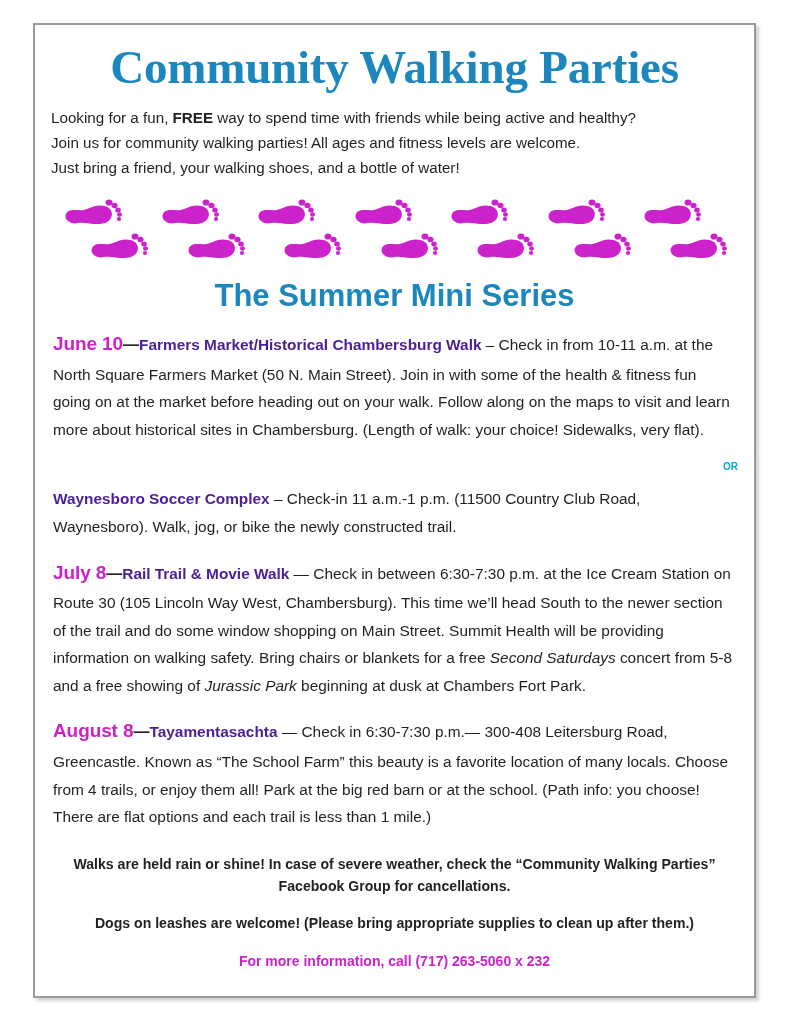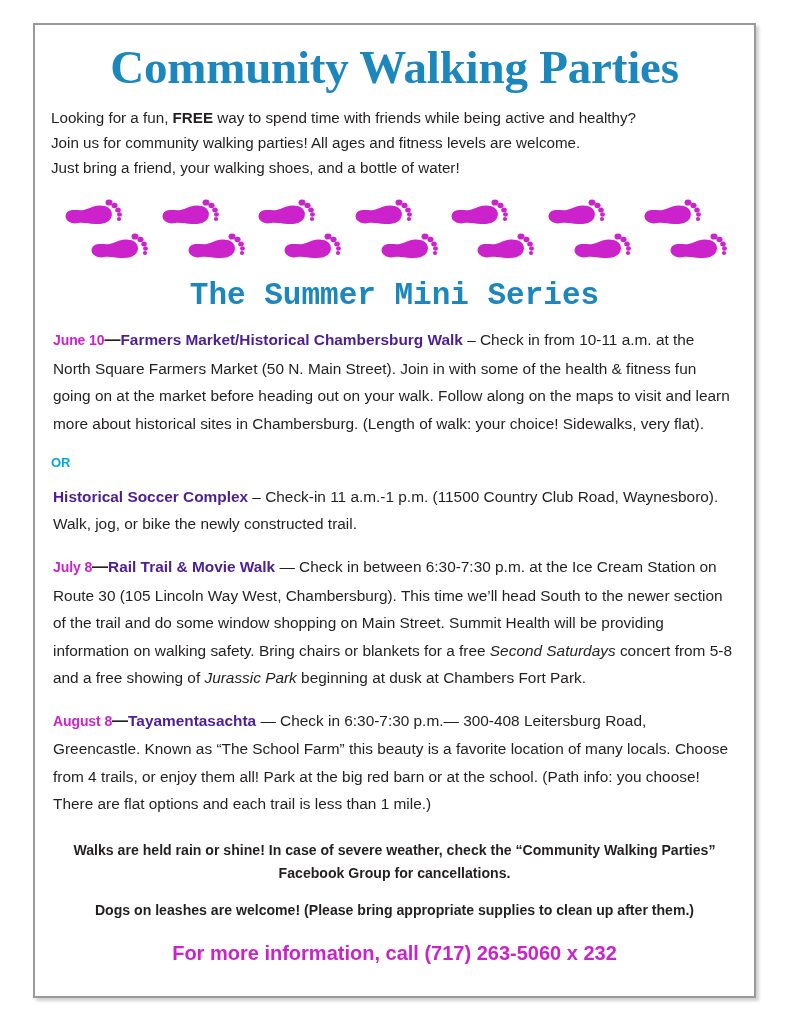--- a/index.html
+++ b/index.html
@@ -92,7 +92,7 @@
 
   
   .series-title {
-    font-family: Liberation Mono, monospace;
+    font-family: Liberation Sans, sans-serif;
     font-weight: bold;
     font-size: 31px;
     color: #1b87bd;

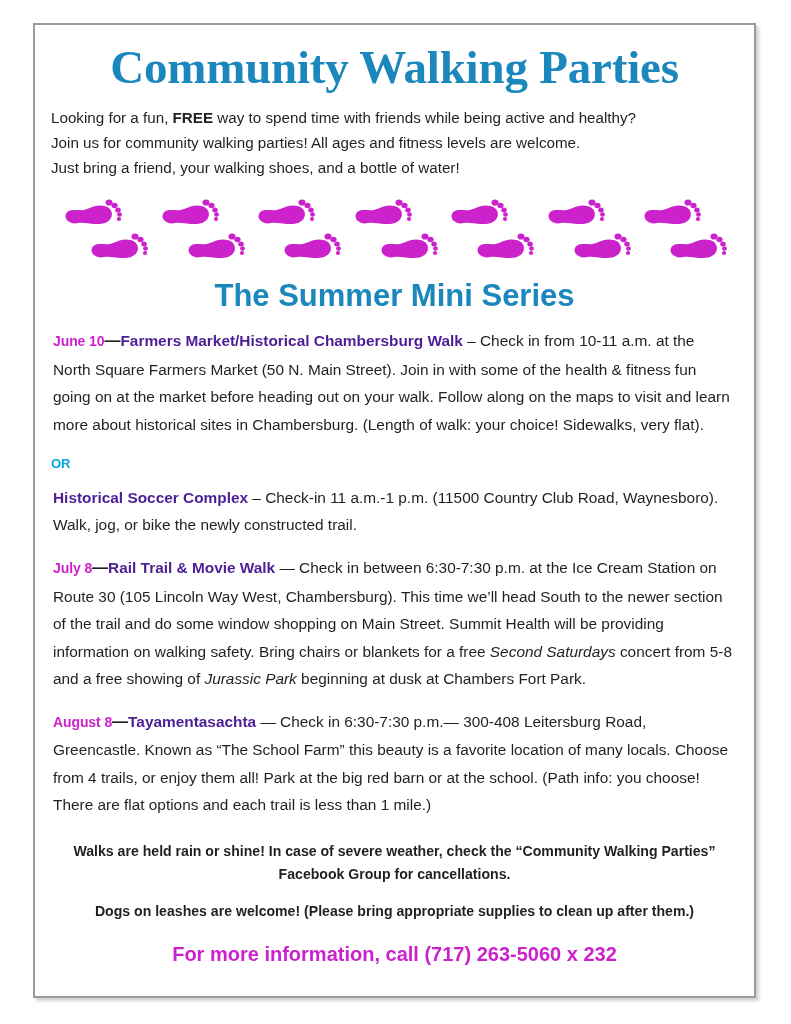--- a/index.html
+++ b/index.html
@@ -113,7 +113,7 @@
   .date-label {
     color: #cc22cc;
     font-weight: bold;
-    font-size: 14px;
+    font-size: 19px;
     letter-spacing: -0.1px;
   }
   .dash {

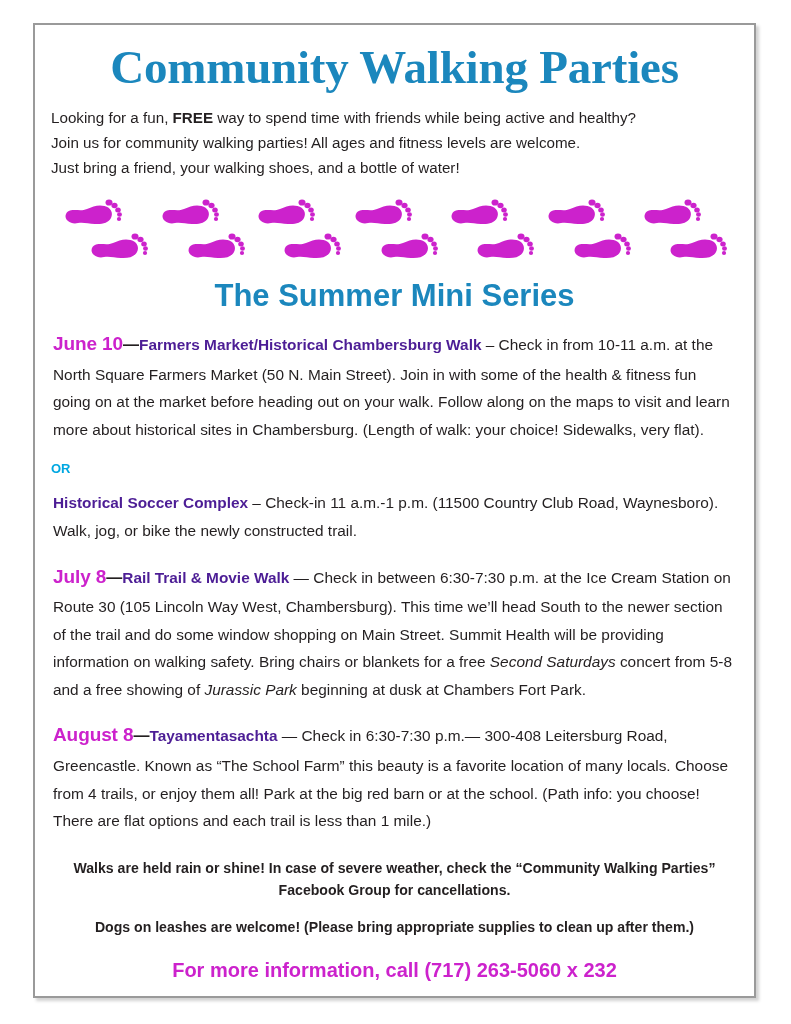--- a/index.html
+++ b/index.html
@@ -128,10 +128,10 @@
   .ital { font-style: italic; }
 
   .or-line {
-    text-align: left;
+    text-align: right;
     color: #00a7e1;
     font-weight: bold;
-    font-size: 13px;
+    font-size: 10px;
     margin-top: 18px;
   }
 

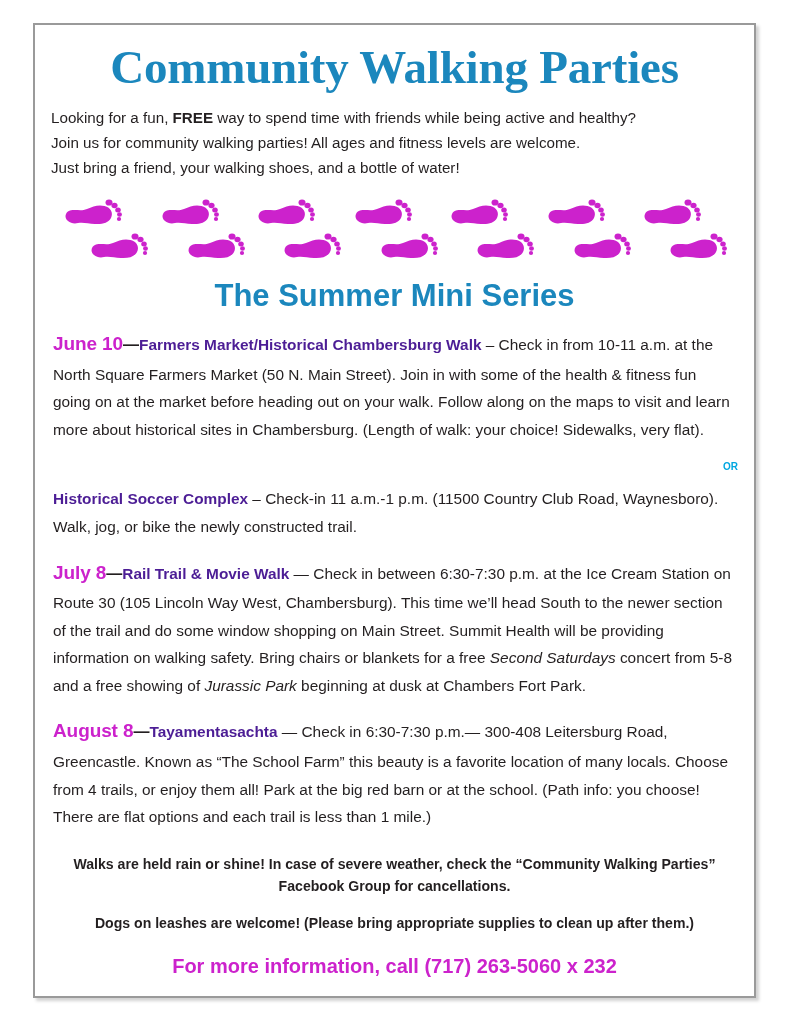--- a/index.html
+++ b/index.html
@@ -302,7 +302,7 @@
 
       <div class="or-line">OR</div>
 
-      <p class="body-block"><span class="evt-name">Historical Soccer Complex</span><span> – Check-in 11 a.m.-1 p.m. (11500 Country Club Road, Waynesboro). Walk, jog, or bike the newly constructed trail.</span></p>
+      <p class="body-block"><span class="evt-name">Waynesboro Soccer Complex</span><span> – Check-in 11 a.m.-1 p.m. (11500 Country Club Road, Waynesboro). Walk, jog, or bike the newly constructed trail.</span></p>
 
       <p class="body-block"><span class="date-label">July 8</span><span class="dash">—</span><span class="evt-name">Rail Trail &amp; Movie Walk</span><span> — Check in between 6:30-7:30 p.m. at the Ice Cream Station on Route 30 (105 Lincoln Way West, Chambersburg). This time we’ll head South to the newer section of the trail and do some window shopping on Main Street. Summit Health will be providing information on walking safety. Bring chairs or blankets for a free </span><span class="ital">Second Saturdays</span><span> concert from 5-8 and a free showing of </span><span class="ital">Jurassic Park</span><span> beginning at dusk at Chambers Fort Park.</span></p>
 

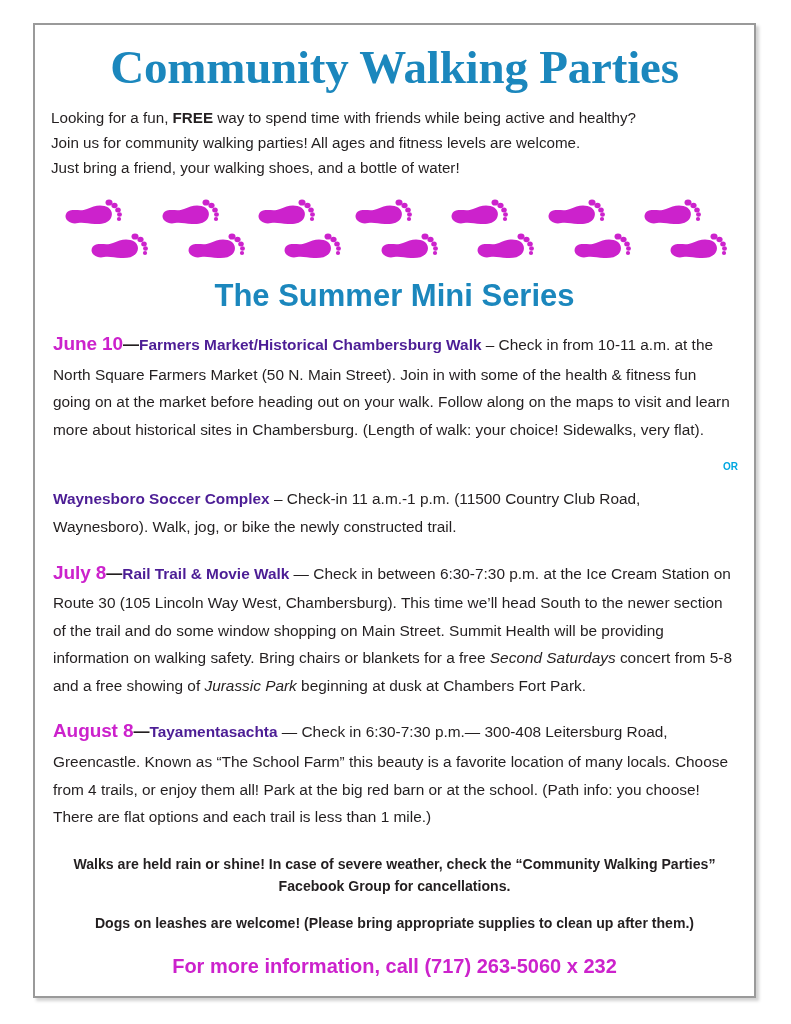--- a/index.html
+++ b/index.html
@@ -149,7 +149,7 @@
   .footer .phone {
     color: #cc22cc;
     margin-top: 15px;
-    font-size: 20px;
+    font-size: 14px;
   }
 </style>
 </head>

